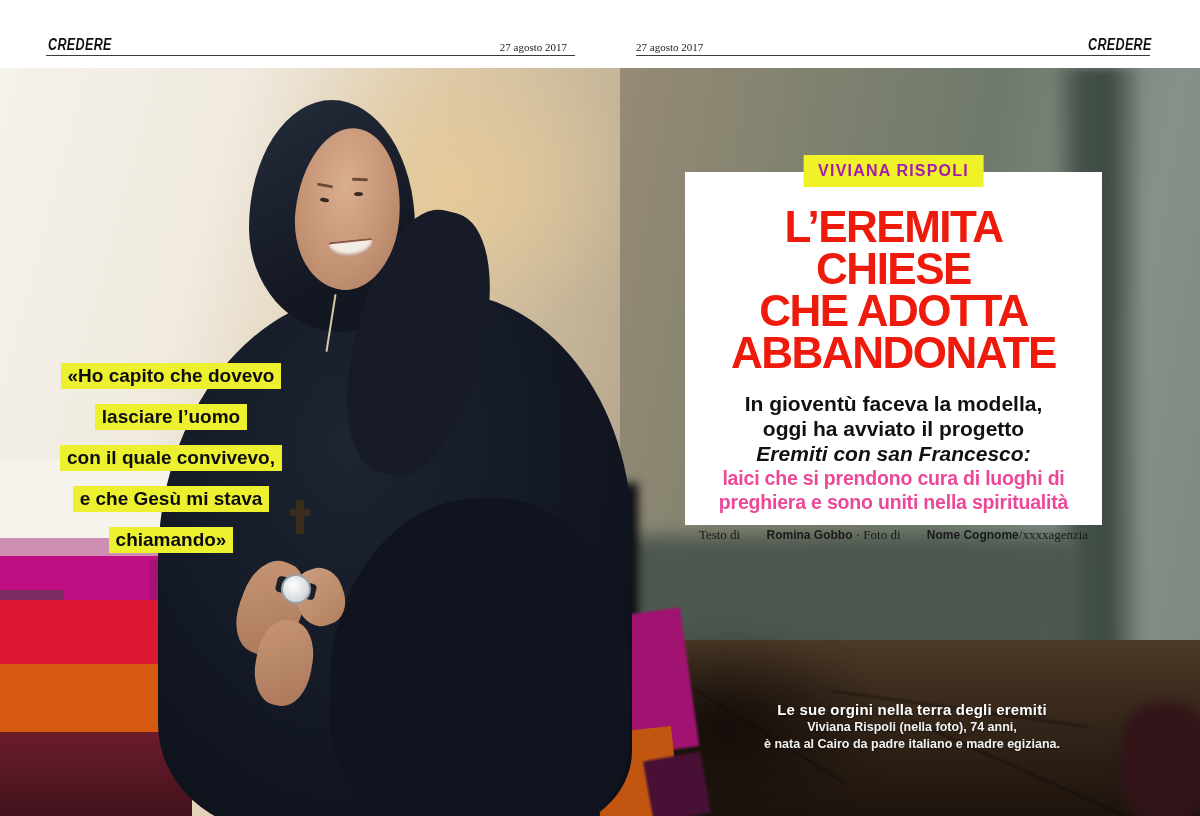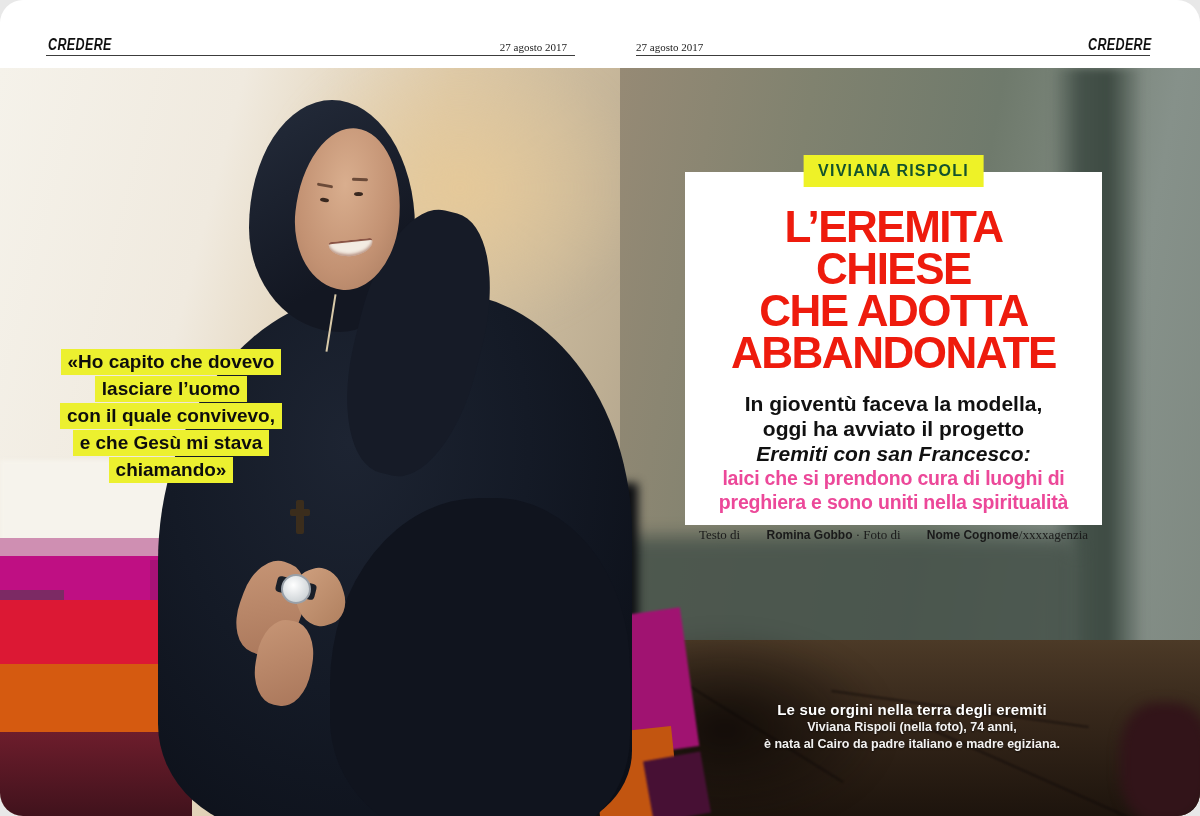--- a/index.html
+++ b/index.html
@@ -4,7 +4,7 @@
 <style>
   html,body{margin:0;padding:0;background:#e8e8e8;}
   .spread{position:relative;width:1200px;height:816px;background:#ffffff;overflow:hidden;
-          font-family:"Liberation Sans",sans-serif;border-radius:23px;}
+          font-family:"Liberation Sans",sans-serif;}
 
   
   .masthead{position:absolute;top:36px;font-style:italic;font-weight:bold;font-size:16px;

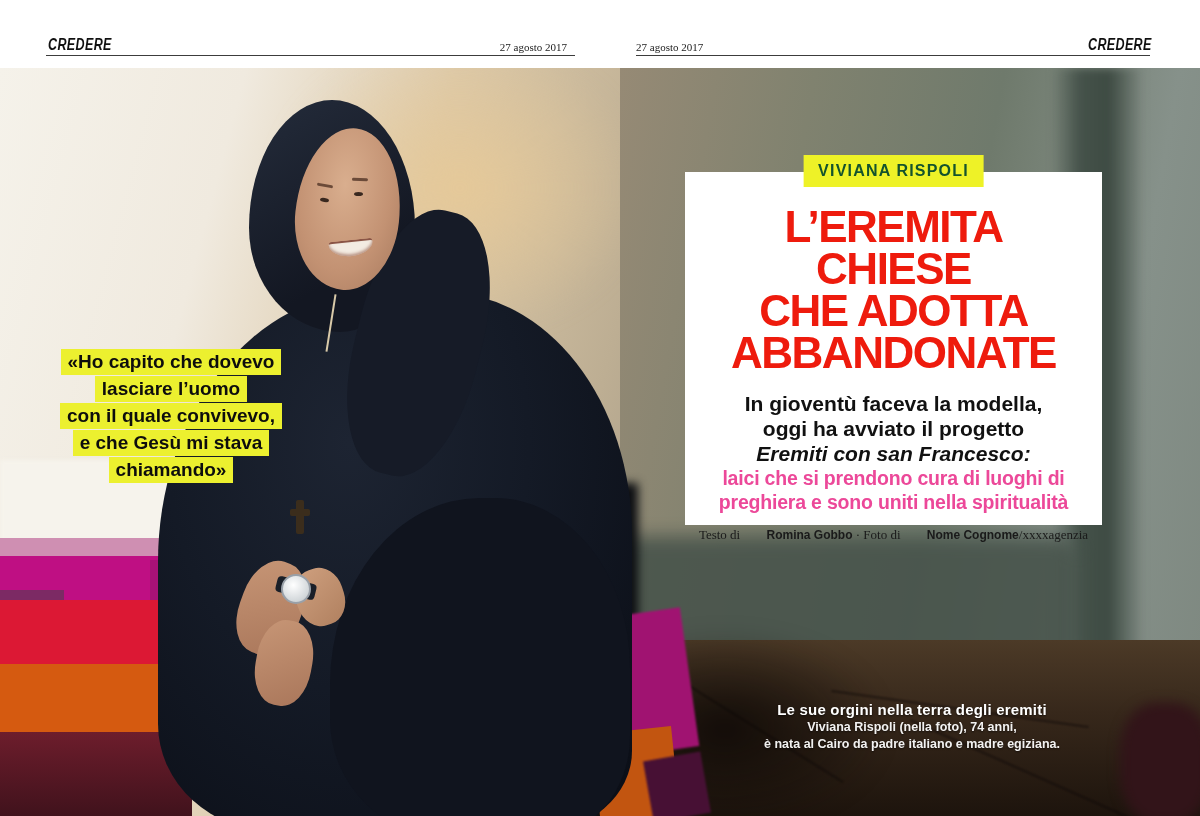--- a/index.html
+++ b/index.html
@@ -99,7 +99,7 @@
   .headline-box{position:absolute;left:685px;top:172px;width:417px;height:353px;background:#fff;
     text-align:center;}
   .kicker{position:absolute;top:-17px;left:50%;transform:translateX(-50%);
-    background:#eef227;color:#14532d;font-weight:bold;font-size:16px;letter-spacing:1.2px;
+    background:#eef227;color:#a21caf;font-weight:bold;font-size:16px;letter-spacing:1.2px;
     padding:7px 15px;white-space:nowrap;}
   .headline{margin-top:34px;color:#ee1b0d;font-weight:bold;font-size:44px;line-height:42px;
     letter-spacing:-1.5px;}

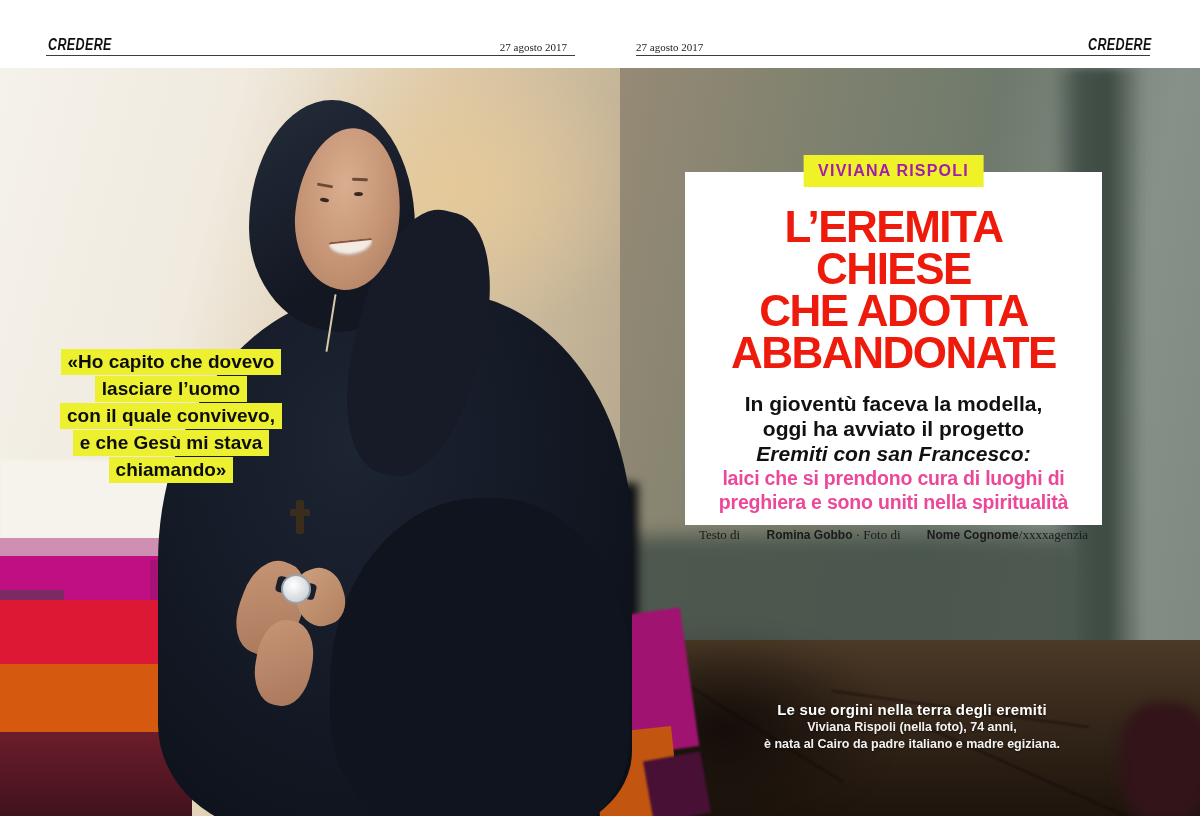--- a/index.html
+++ b/index.html
@@ -112,7 +112,7 @@
   
   .pullquote{position:absolute;left:40px;top:348px;width:262px;text-align:center;
     font-weight:bold;font-size:19px;line-height:23px;color:#0d0d0d;}
-  .pullquote .pq-line{margin:1px 0;}
+  .pullquote .pq-line{margin:15px 0;}
   .pullquote .pq-line span{background:#ecf02f;padding:1px 7px 2px;display:inline-block;}
 
   

